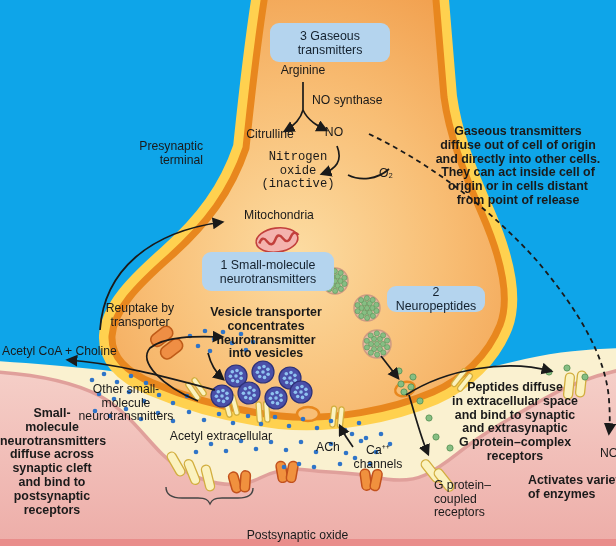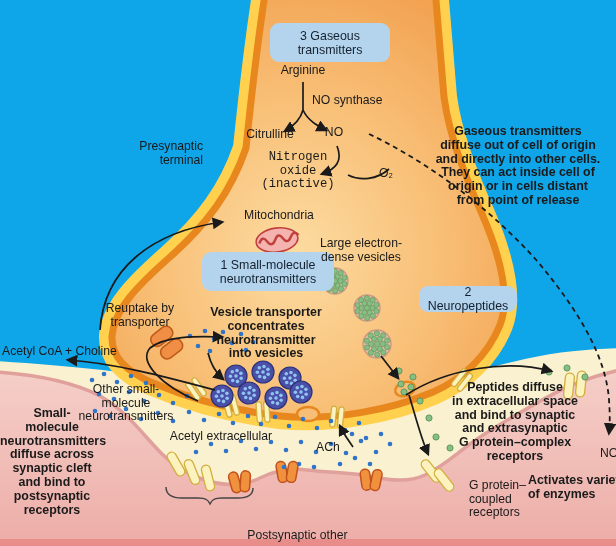--- a/index.html
+++ b/index.html
@@ -380,8 +380,6 @@
 origin or in cells distant
 from point of release</div>
 <div class="lbl c" style="left:239px;top:209px;width:80px;">Mitochondria</div>
-<div class="lbl c" style="left:315px;top:237px;width:92px;">Large electron-
-dense vesicles</div>
 <div class="lbl b c" style="left:192px;top:306px;width:148px;">Vesicle transporter
 concentrates
 neurotransmitter

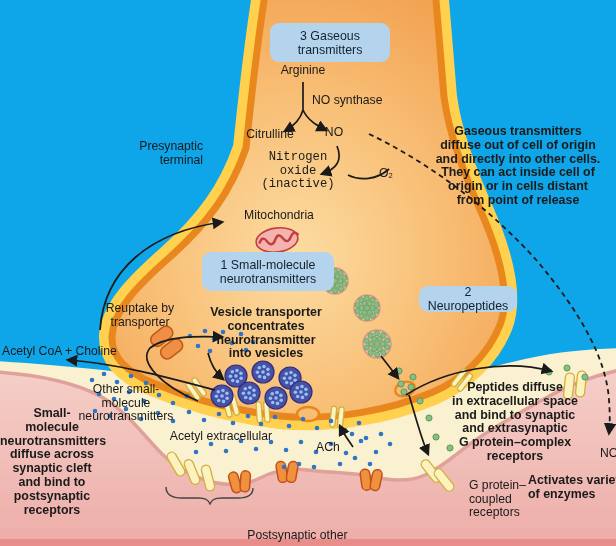--- a/index.html
+++ b/index.html
@@ -361,7 +361,7 @@
 
 <div class="bluebox" style="left:270px;top:23px;width:120px;height:39px;">3 Gaseous transmitters</div>
 <div class="bluebox" style="left:202px;top:252px;width:132px;height:39px;">1 Small-molecule neurotransmitters</div>
-<div class="bluebox" style="left:387px;top:286px;width:98px;height:26px;margin-left:32px;">2 Neuropeptides</div>
+<div class="bluebox" style="left:387px;top:286px;width:98px;height:26px;">2 Neuropeptides</div>
 
 <div class="lbl r" style="left:98px;top:140px;width:105px;">Presynaptic
 terminal</div>

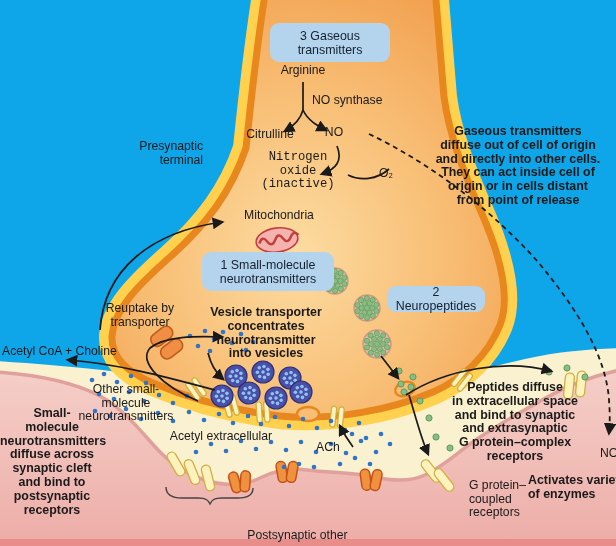--- a/index.html
+++ b/index.html
@@ -400,6 +400,8 @@
 receptors</div>
 <div class="lbl c" style="left:158px;top:430px;width:126px;">Acetyl extracellular</div>
 <div class="lbl" style="left:316px;top:441px;width:32px;">ACh</div>
+<div class="lbl c" style="left:350px;top:444px;width:56px;">Ca⁺⁺
+channels</div>
 <div class="lbl c" style="left:240px;top:529px;width:115px;">Postsynaptic other</div>
 <div class="lbl b c" style="left:435px;top:381px;width:160px;">Peptides diffuse
 in extracellular space

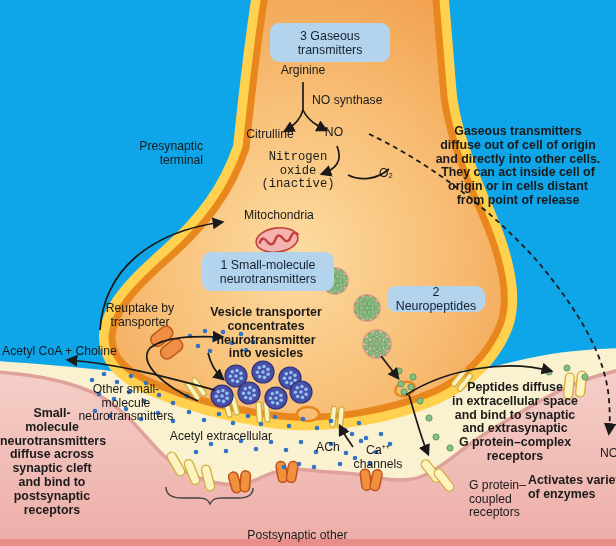--- a/index.html
+++ b/index.html
@@ -409,7 +409,7 @@
 and extrasynaptic
 G protein–complex
 receptors</div>
-<div class="lbl" style="left:469px;top:479px;width:80px;">G protein–
+<div class="lbl" style="left:434px;top:479px;width:80px;">G protein–
 coupled
 receptors</div>
 <div class="lbl b" style="left:528px;top:474px;width:110px;">Activates variety

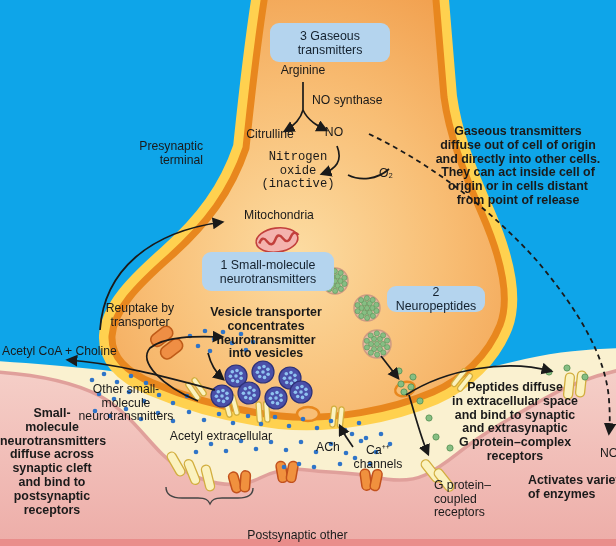--- a/index.html
+++ b/index.html
@@ -402,7 +402,7 @@
 <div class="lbl" style="left:316px;top:441px;width:32px;">ACh</div>
 <div class="lbl c" style="left:350px;top:444px;width:56px;">Ca⁺⁺
 channels</div>
-<div class="lbl c" style="left:240px;top:529px;width:115px;">Postsynaptic other</div>
+<div class="lbl c" style="left:240px;top:529px;width:115px;">Postsynaptic oxide</div>
 <div class="lbl b c" style="left:435px;top:381px;width:160px;">Peptides diffuse
 in extracellular space
 and bind to synaptic

